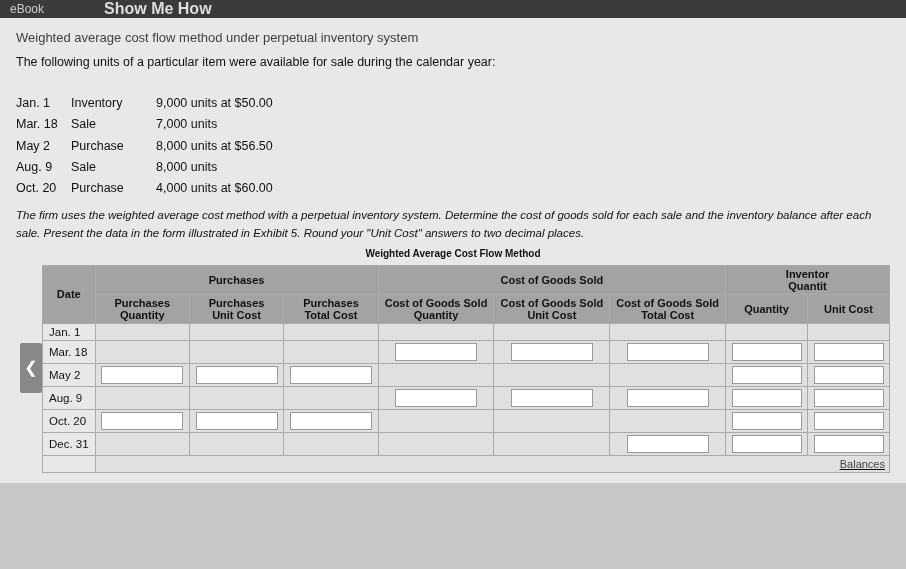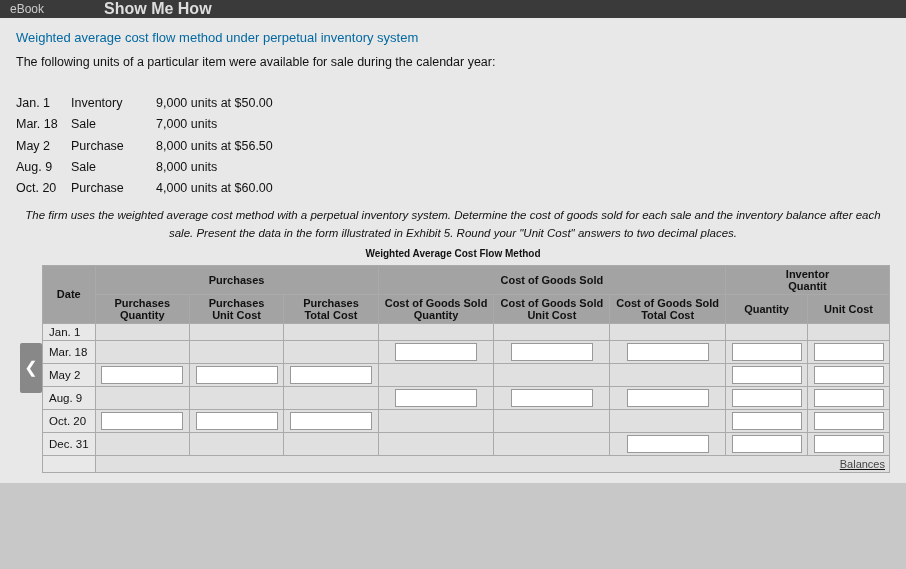--- a/index.html
+++ b/index.html
@@ -31,7 +31,7 @@
       font-size: 13px;
       font-weight: normal;
       margin-bottom: 10px;
-      color: #0369a1;
+      color: #404040;
     }
 
     .problem-text {

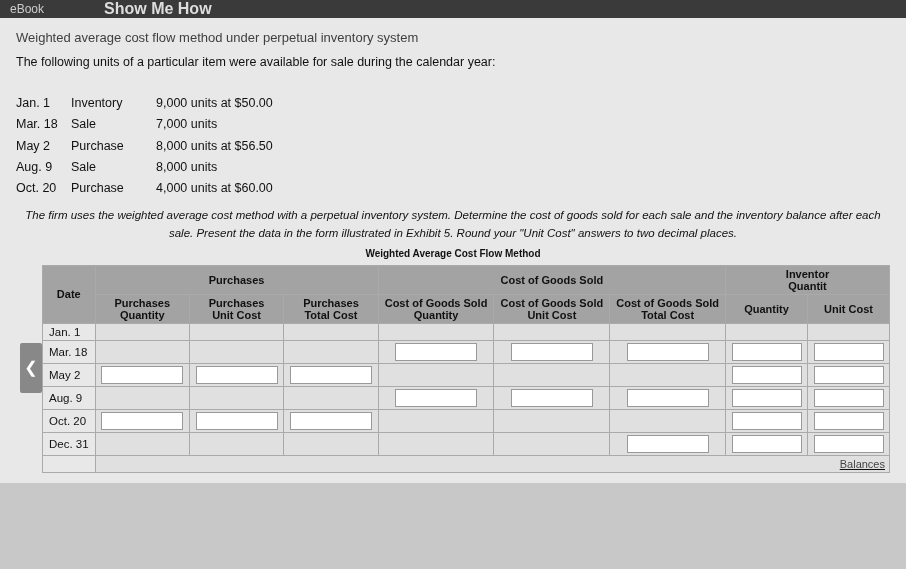--- a/index.html
+++ b/index.html
@@ -58,7 +58,6 @@
       font-style: italic;
       color: #111;
       line-height: 1.5;
-      text-align: center;
     }
 
     .section-title {

